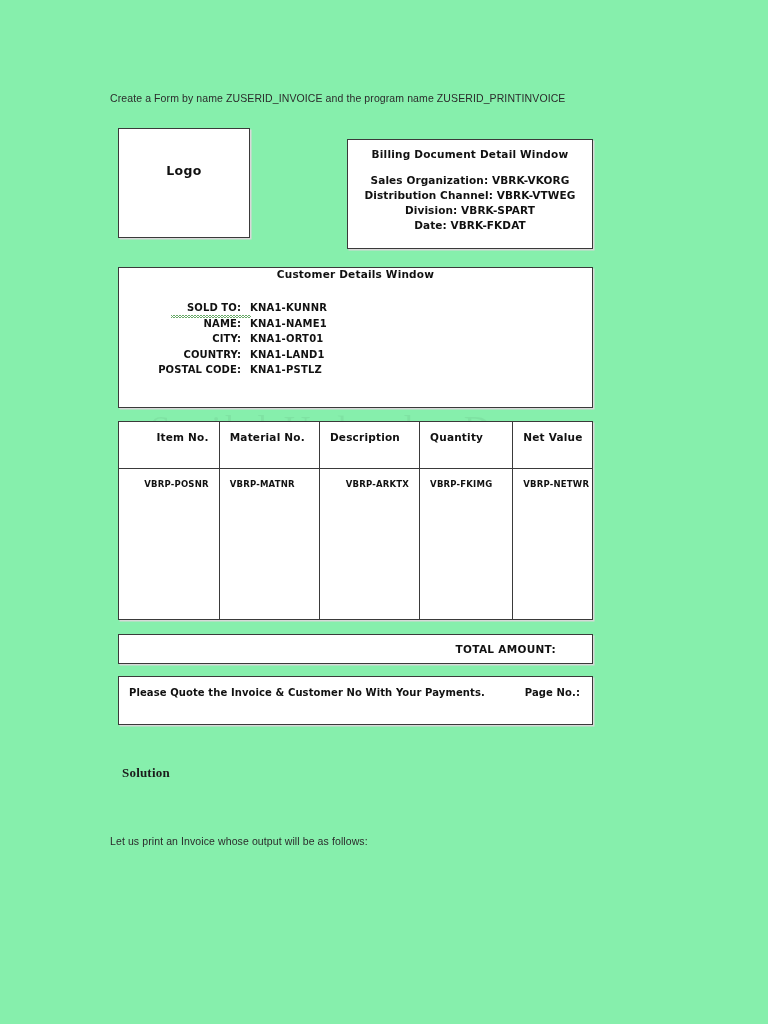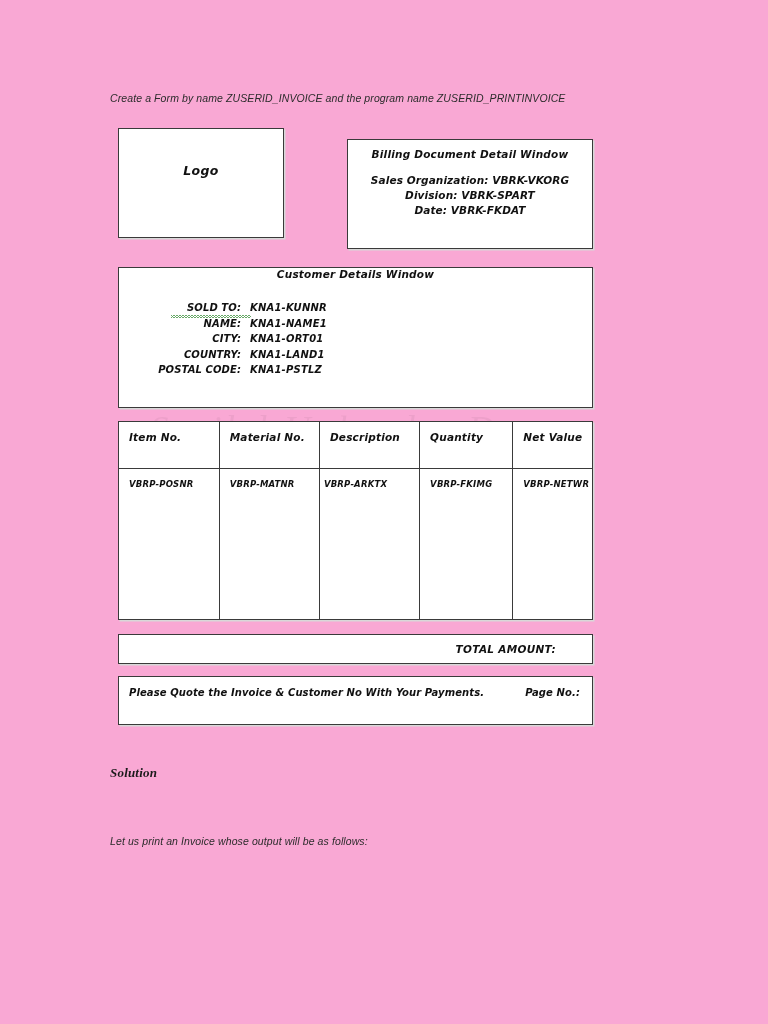--- a/index.html
+++ b/index.html
@@ -20,8 +20,7 @@
   .page {
     position: absolute;
     inset: 0;
-    background: #f9a8d4;
-    font-style: italic;
+    background: #86efac;
   }
 
   

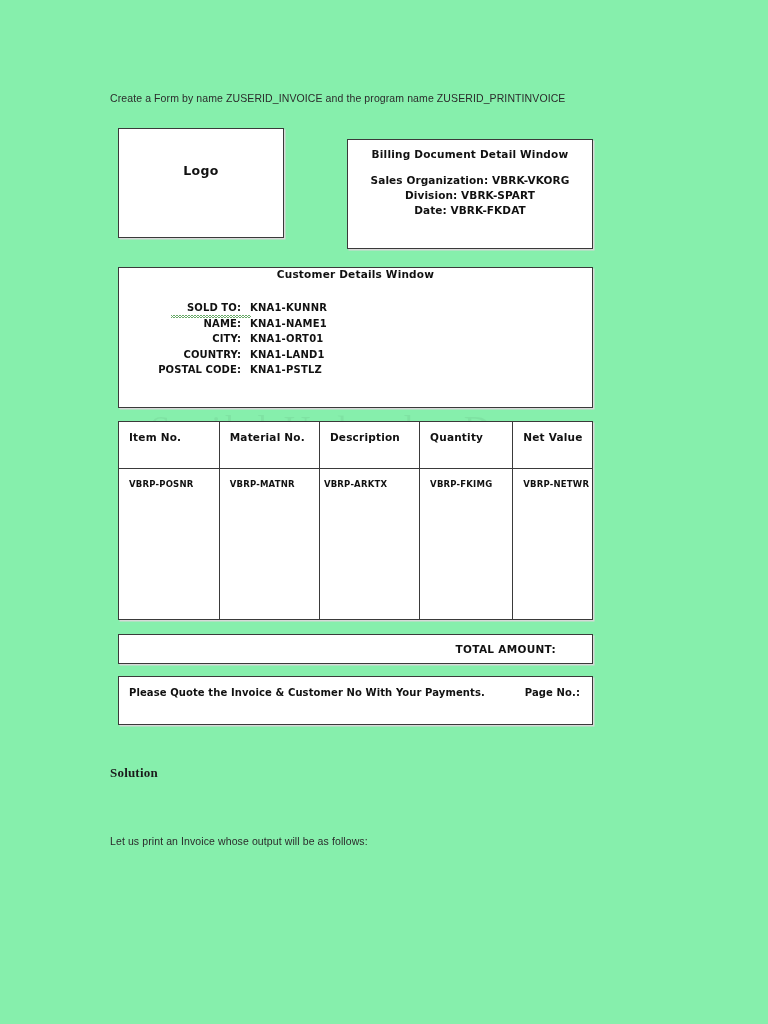--- a/index.html
+++ b/index.html
@@ -216,7 +216,7 @@
 
   <div class="abs body-text" style="left:110px; top:92px;">Create a Form by name ZUSERID_INVOICE and the program name ZUSERID_PRINTINVOICE</div>
 
-  <div class="abs form-box" style="left:118px; top:128px; width:166px; height:110px;">
+  <div class="abs form-box" style="left:118px; top:128px; width:132px; height:110px;">
     <div class="logo-text" style="margin-top:34px;">Logo</div>
   </div>
 

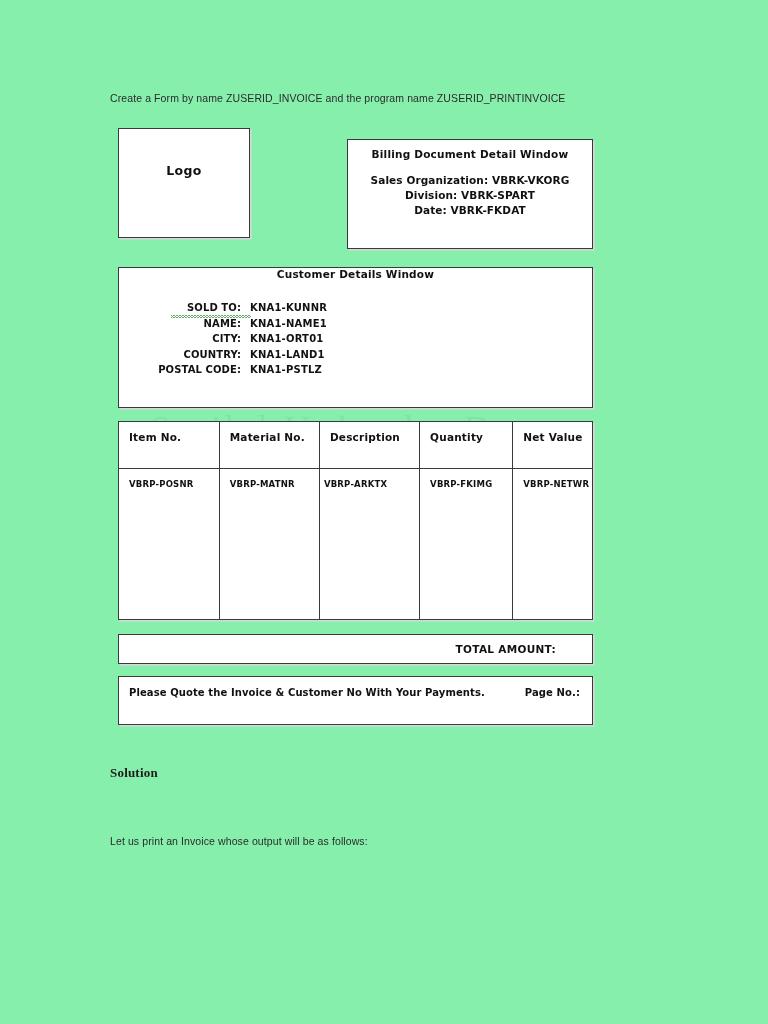--- a/index.html
+++ b/index.html
@@ -224,6 +224,7 @@
     <div class="win-title" style="margin-top:8px;">Billing Document Detail Window</div>
     <div style="margin-top:13px;">
       <div class="win-line">Sales Organization: VBRK-VKORG</div>
+      <div class="win-line">Distribution Channel: VBRK-VTWEG</div>
       <div class="win-line">Division: VBRK-SPART</div>
       <div class="win-line">Date: VBRK-FKDAT</div>
     </div>

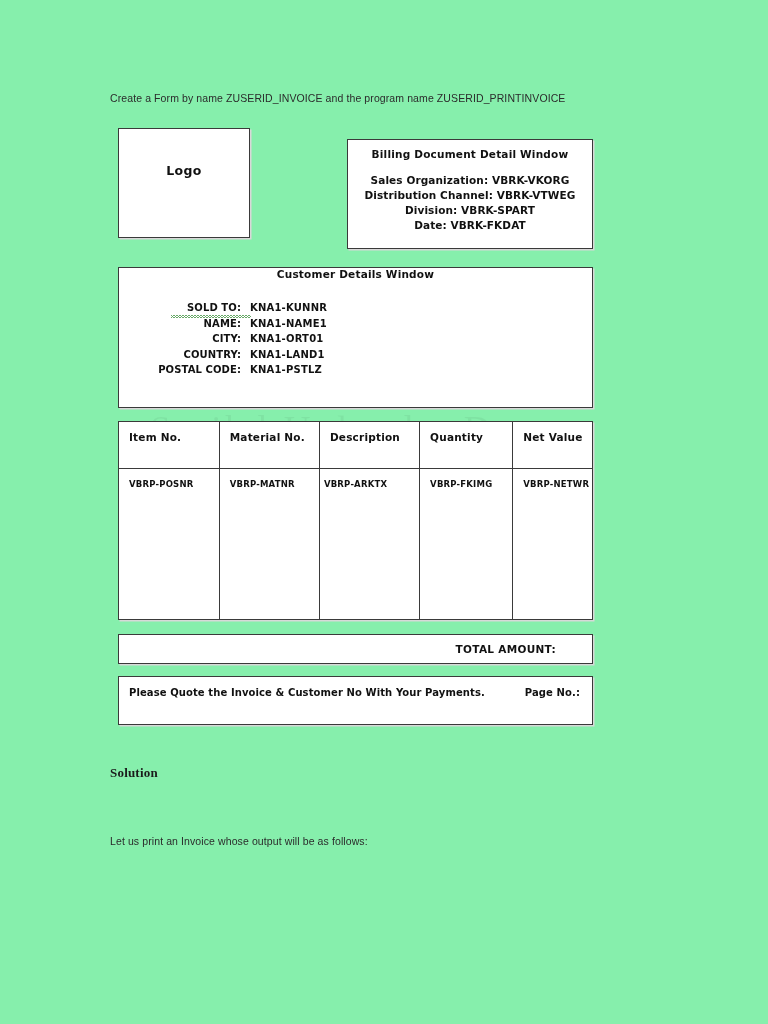--- a/index.html
+++ b/index.html
@@ -170,7 +170,7 @@
     letter-spacing: 0.2px;
     white-space: nowrap;
   }
-  .al-left   { text-align: left; }
+  .al-left   { text-align: right; }
   .al-center { text-align: left; }
 
   

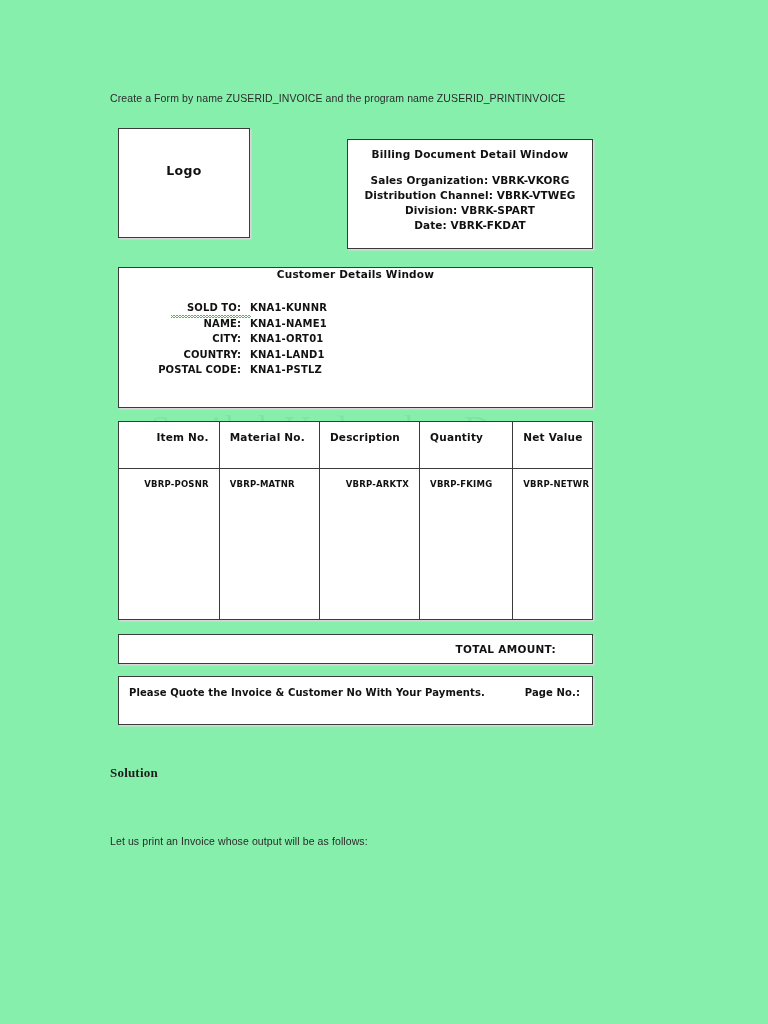--- a/index.html
+++ b/index.html
@@ -41,6 +41,7 @@
     font-weight: bold;
     color: #1b1b1b;
     letter-spacing: 0.2px;
+    margin-left: 12px;
   }
 
   

